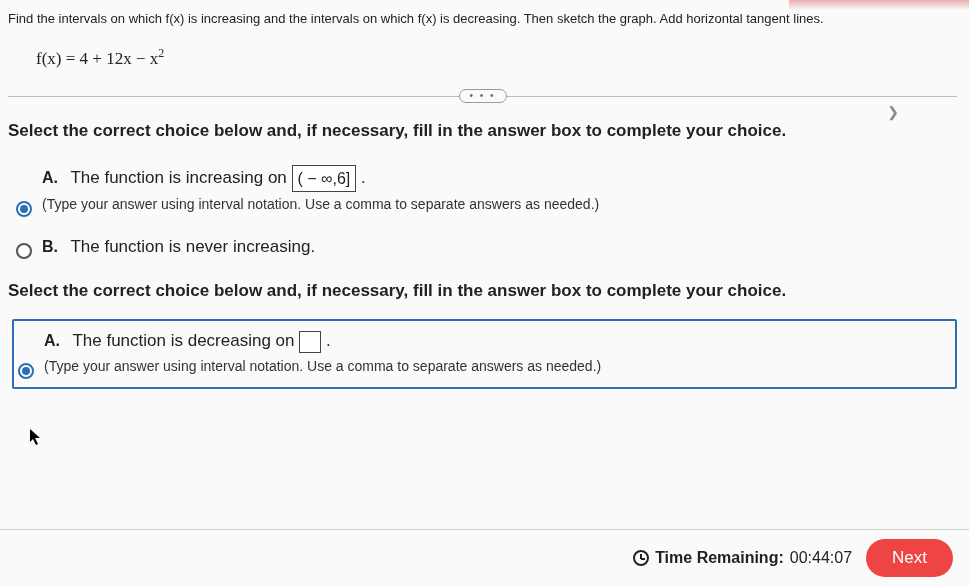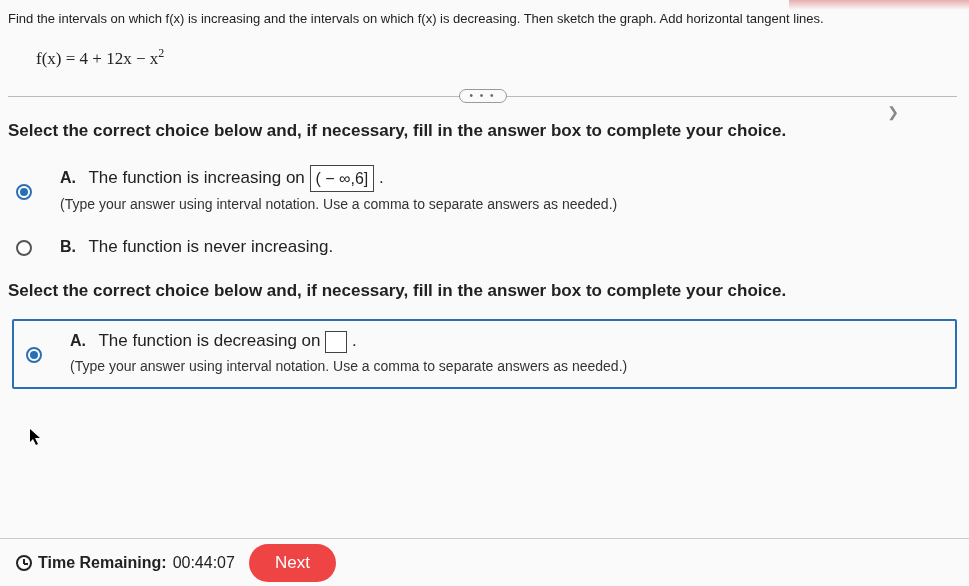--- a/index.html
+++ b/index.html
@@ -68,10 +68,9 @@
     }
     .choice-row {
       display: flex;
-      align-items: center;
+      align-items: flex-end;
       padding: 6px 4px;
       margin-bottom: 6px;
-      gap: 18px;
     }
     .choice-row.focused {
       border: 2px solid #2b6fb3;

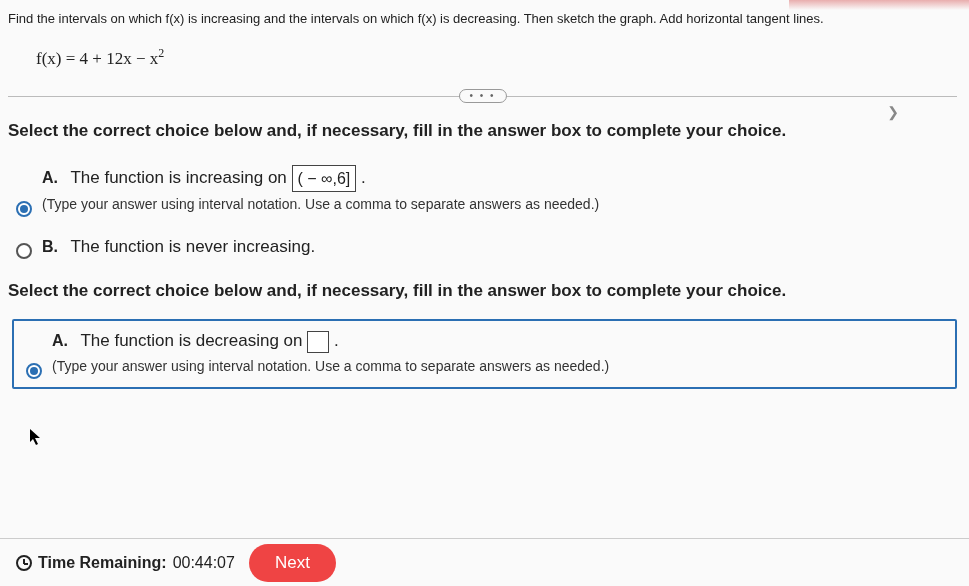--- a/index.html
+++ b/index.html
@@ -75,7 +75,7 @@
     .choice-row.focused {
       border: 2px solid #2b6fb3;
       border-radius: 2px;
-      padding: 8px 12px;
+      padding: 8px 4px;
     }
     .radio-outer {
       width: 16px;

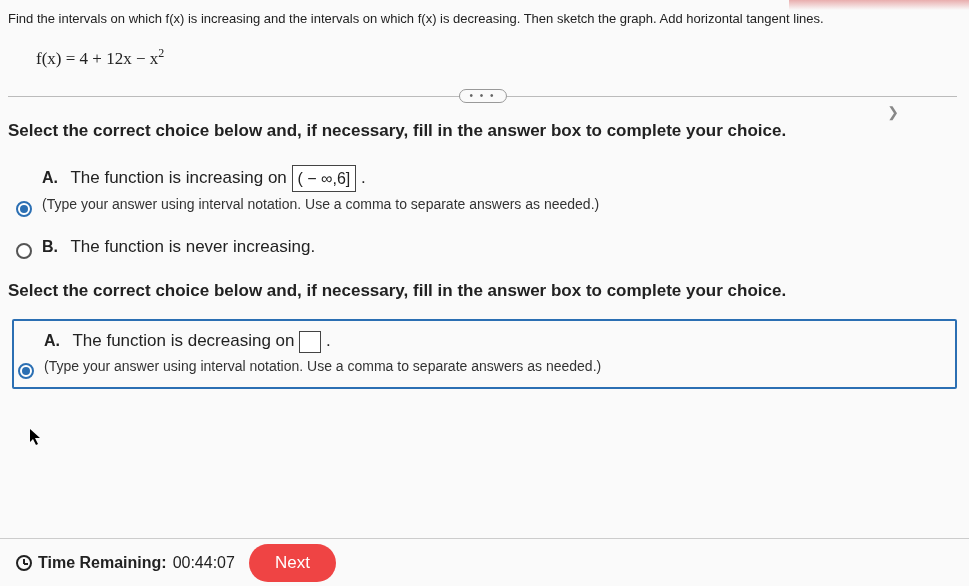--- a/index.html
+++ b/index.html
@@ -141,11 +141,11 @@
       bottom: 0;
       left: 0;
       right: 0;
-      height: 48px;
+      height: 57px;
       border-top: 1px solid #ccc;
       display: flex;
       align-items: center;
-      justify-content: flex-start;
+      justify-content: flex-end;
       padding: 0 16px;
       background: #fafafa;
       gap: 14px;

